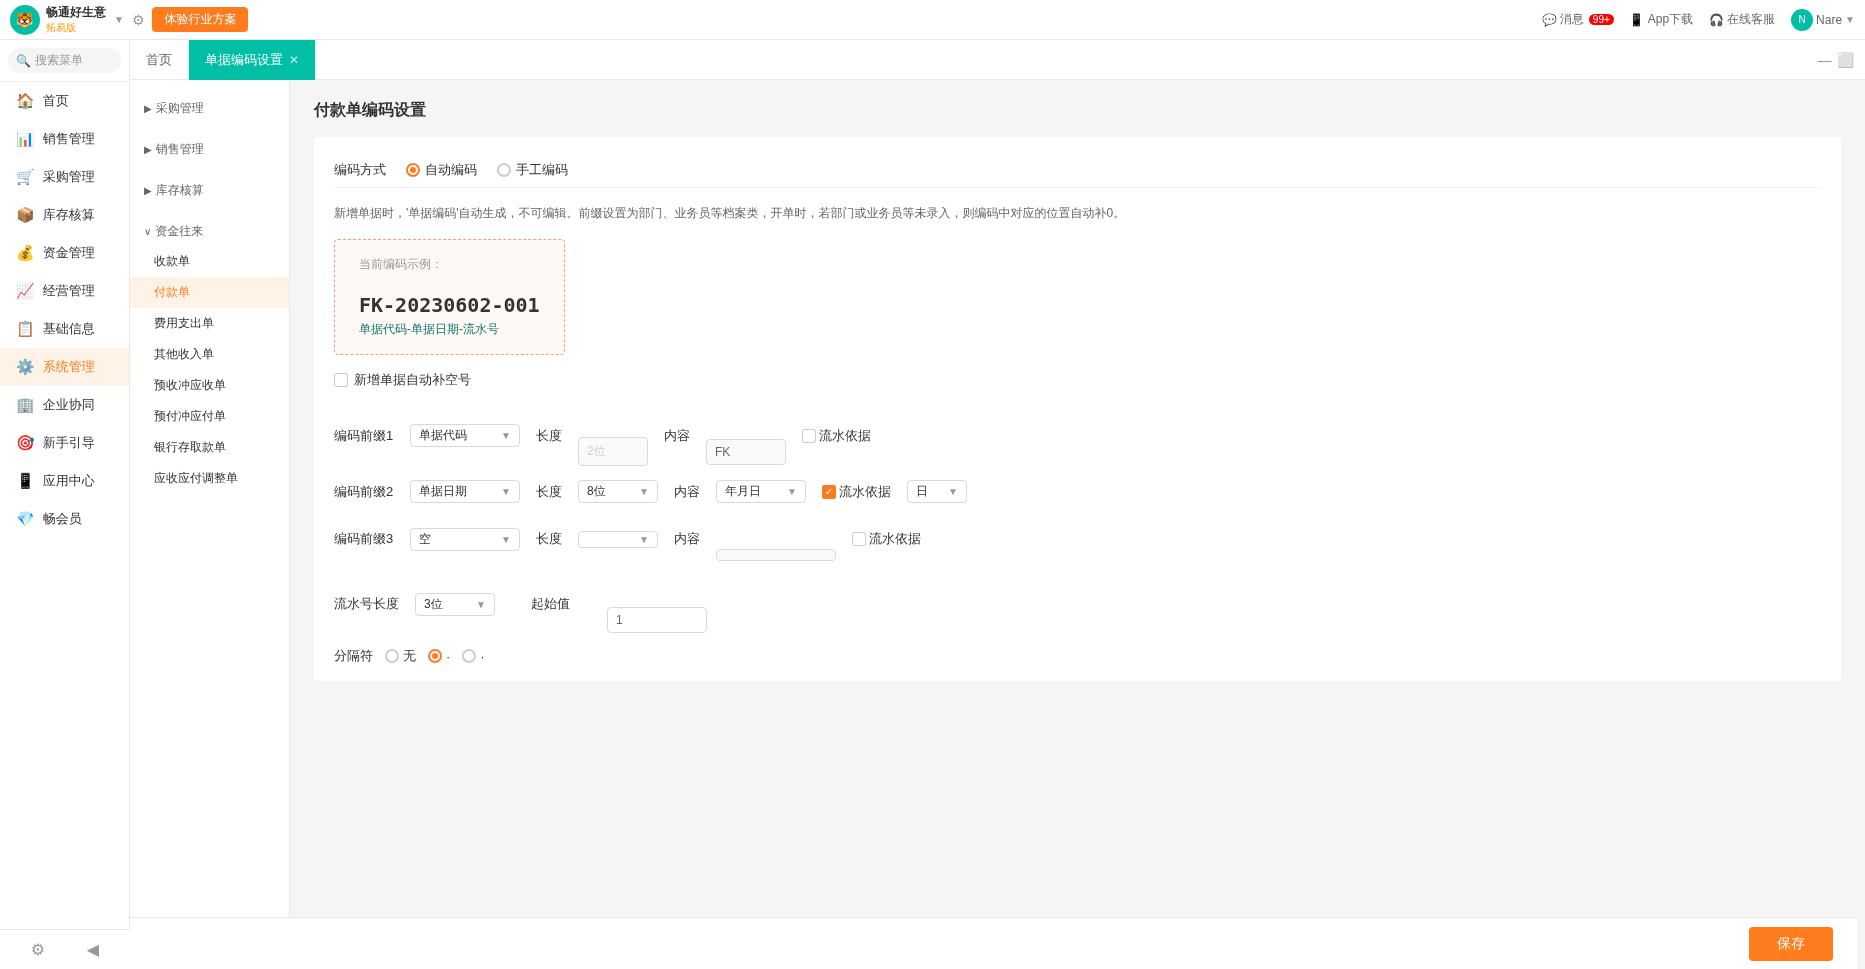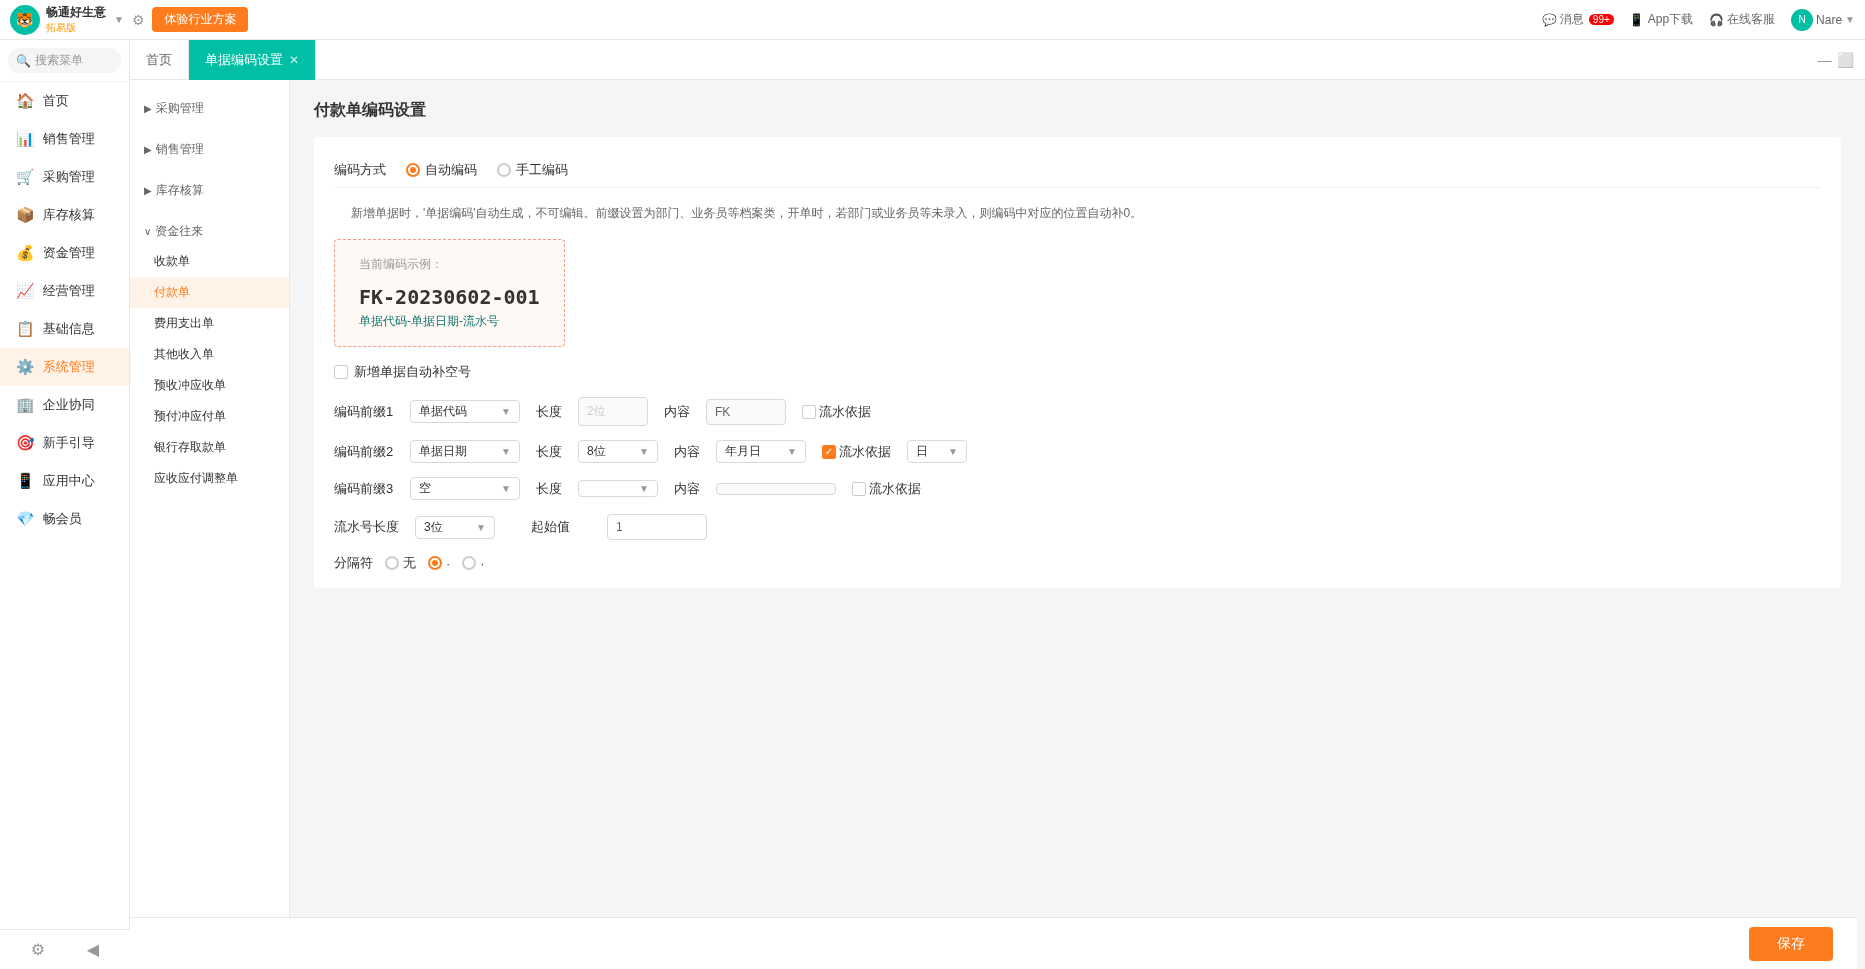--- a/index.html
+++ b/index.html
@@ -216,7 +216,6 @@
       color: #666;
       margin-bottom: 16px;
       line-height: 1.6;
-      margin-left: 17px;
     }
 
     

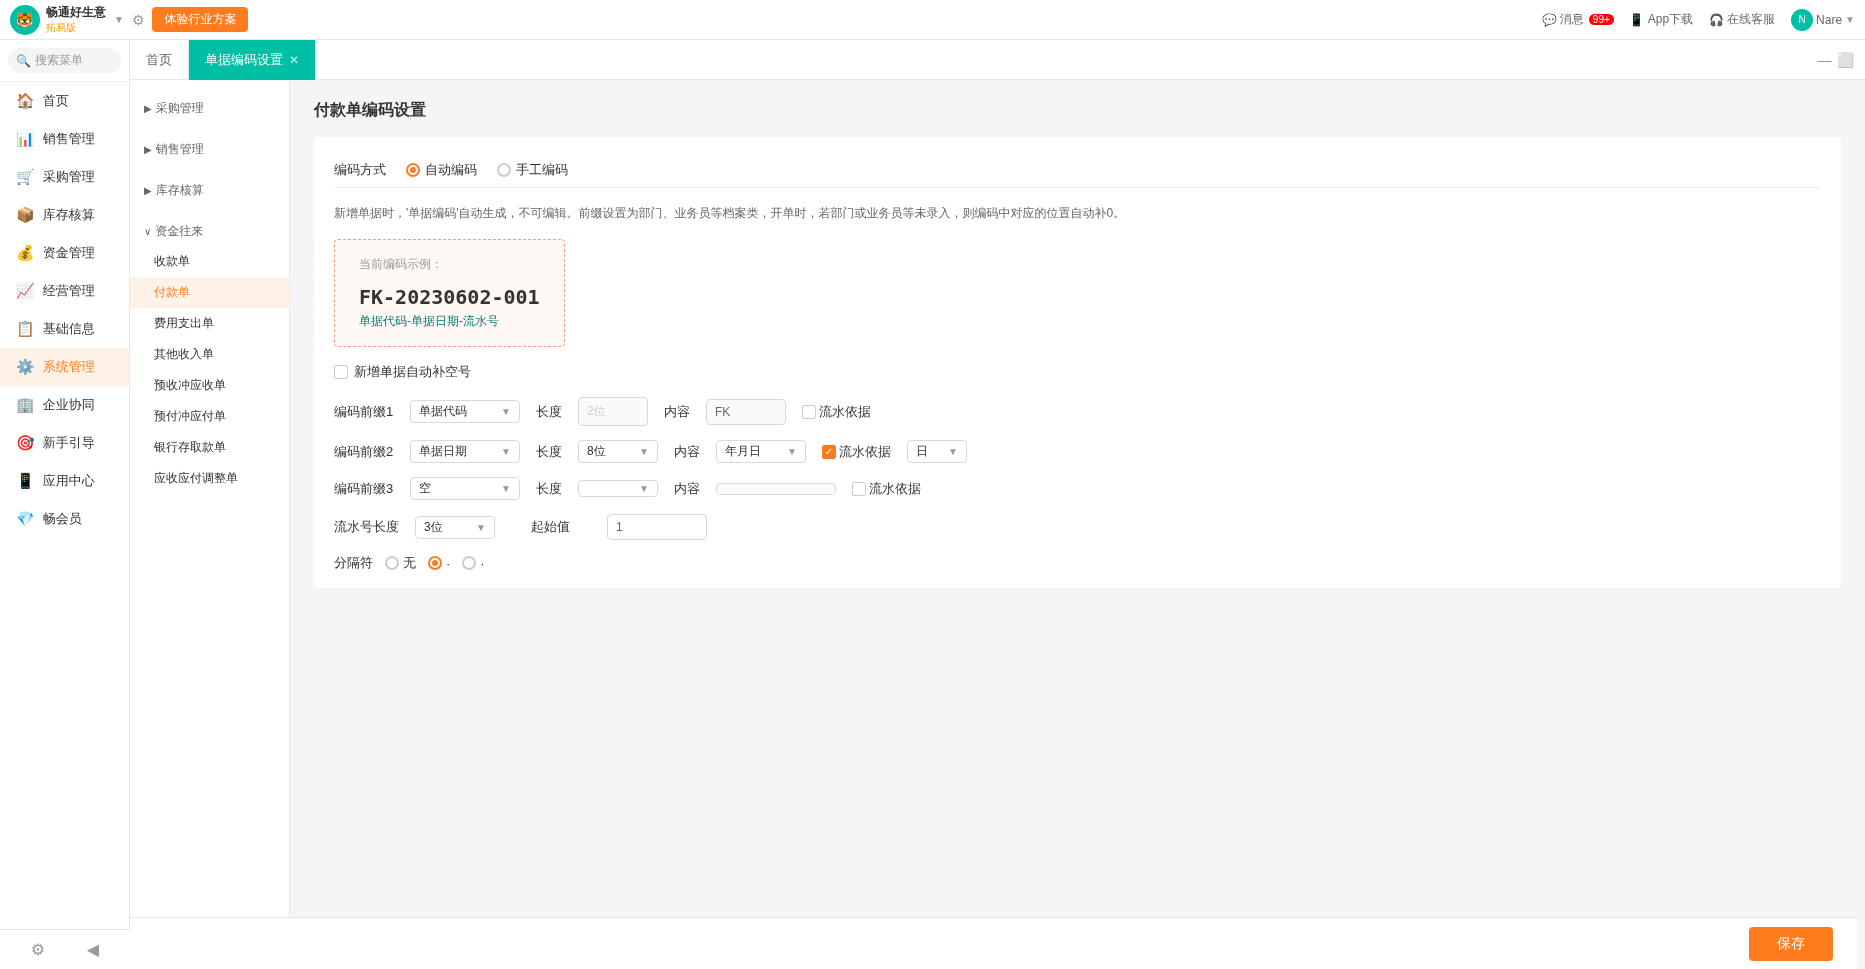--- a/index.html
+++ b/index.html
@@ -512,7 +512,7 @@
 
       
       <div class="preview-box">
-        <div style="font-size:12px;color:#999;margin-bottom:12px;">当前编码示例：</div>
+        <div style="font-size:12px;color:#999;margin-bottom:20px;">当前编码示例：</div>
         <div class="preview-code">FK-20230602-001</div>
         <div class="preview-desc">单据代码-单据日期-流水号</div>
       </div>

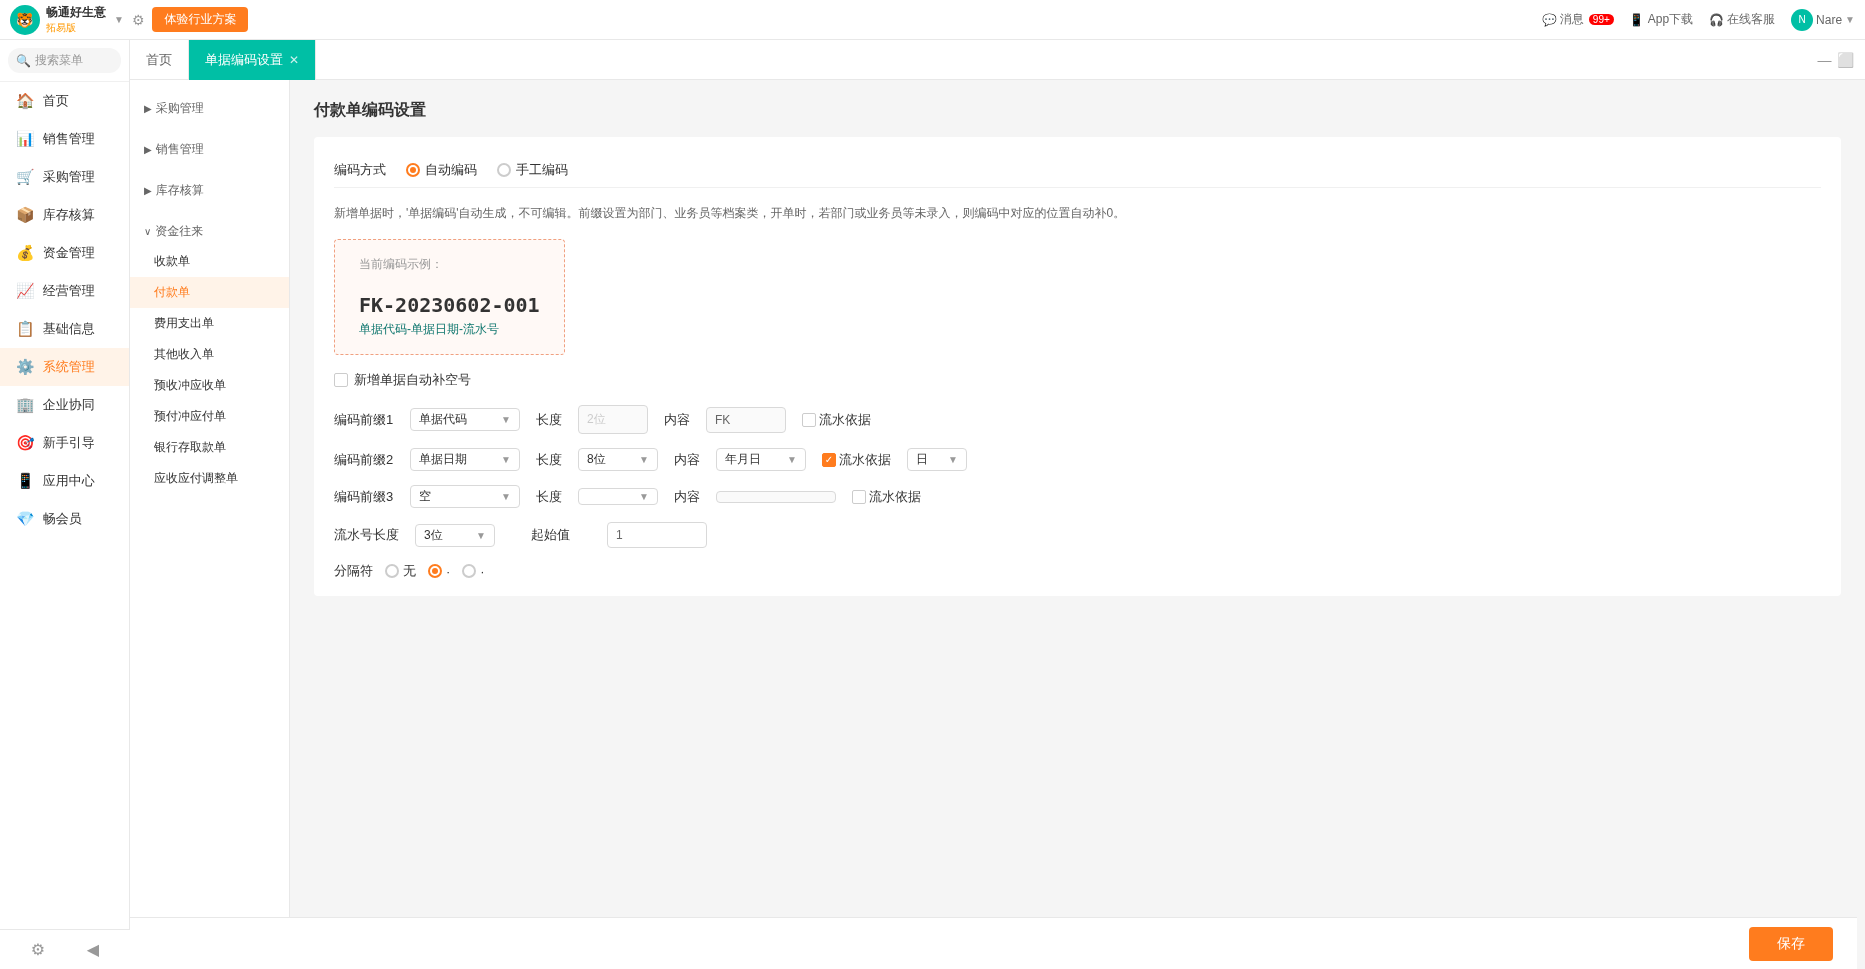--- a/index.html
+++ b/index.html
@@ -283,6 +283,7 @@
       min-width: 80px;
       background: #fafafa;
       color: #666;
+      margin-top: 32px;
     }
     .length-label { font-size: 13px; color: #333; }
     .content-label { font-size: 13px; color: #333; }

